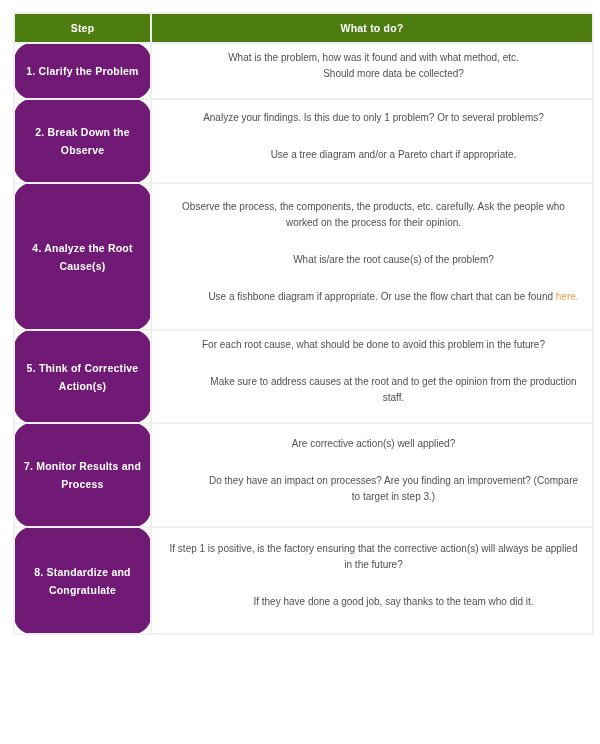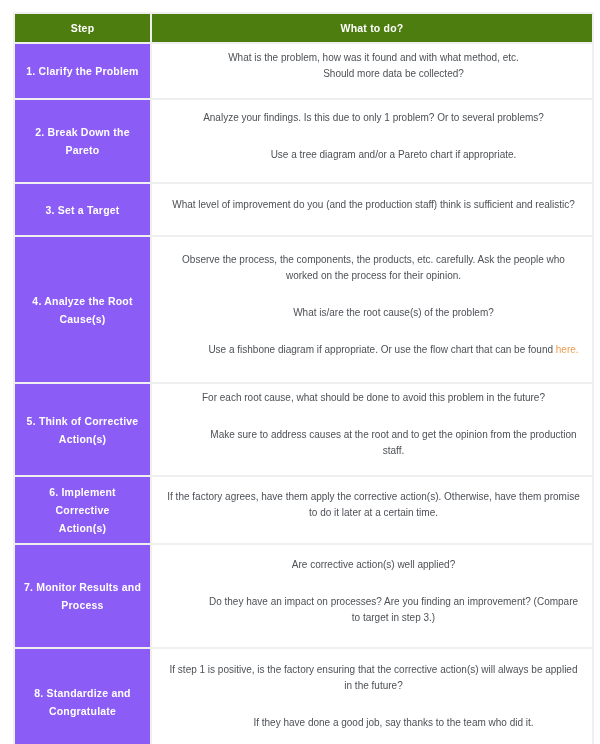--- a/index.html
+++ b/index.html
@@ -35,13 +35,14 @@
     letter-spacing: 0.2px;
   }
   td.step {
-    background: #8b5cf6;
+    background: #701a75;
     color: #ffffff;
     font-size: 10.5px;
     font-weight: bold;
     line-height: 18px;
     padding: 6px;
     letter-spacing: 0.2px;
+    border-radius: 18px;
   }
   td.todo {
     background: #ffffff;

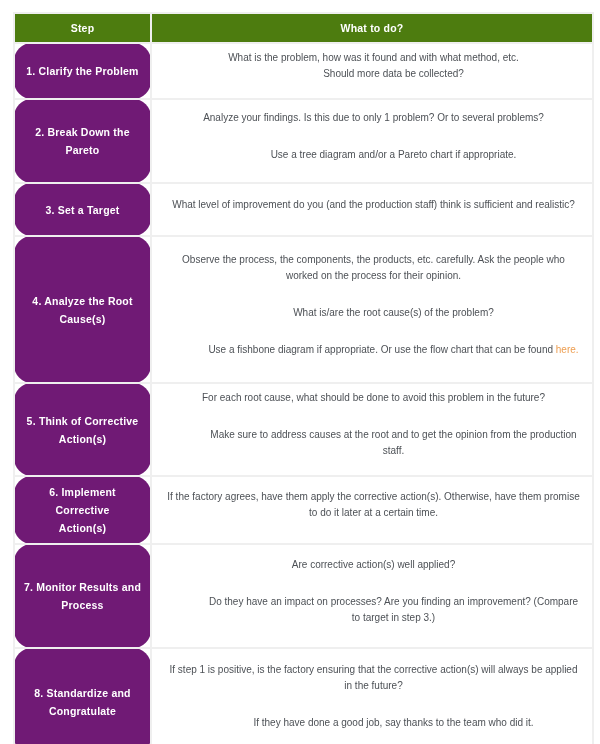--- a/index.html
+++ b/index.html
@@ -97,7 +97,7 @@
     <tr class="rh2">
       <td class="step">
         <span>2. Break Down the</span><br>
-        <span>Pareto</span>
+        <span>Observe</span>
       </td>
       <td class="todo">
         <p>Analyze your findings. Is this due to only 1 problem? Or to several problems?</p>

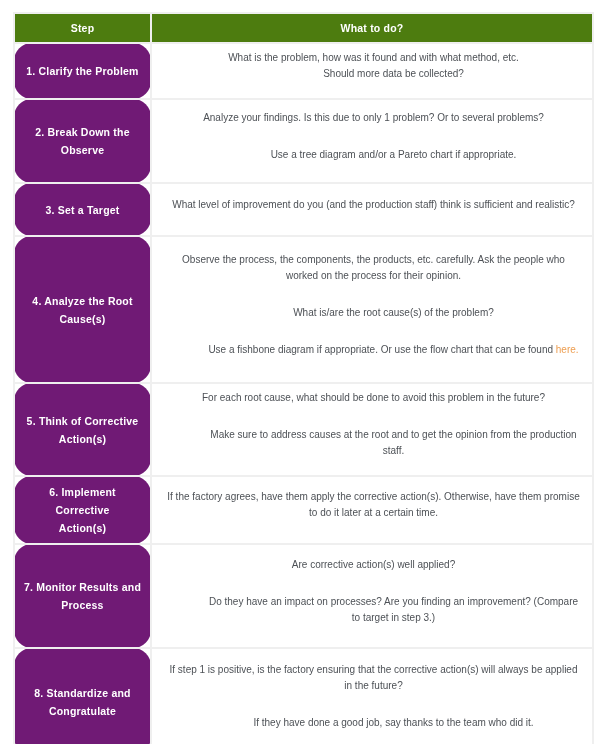--- a/index.html
+++ b/index.html
@@ -105,14 +105,6 @@
       </td>
     </tr>
 
-    <tr class="rh3">
-      <td class="step">
-        <span>3. Set a Target</span>
-      </td>
-      <td class="todo">
-        <p>What level of improvement do you (and the production staff) think is sufficient and realistic?</p>
-      </td>
-    </tr>
 
     <tr class="rh4">
       <td class="step">

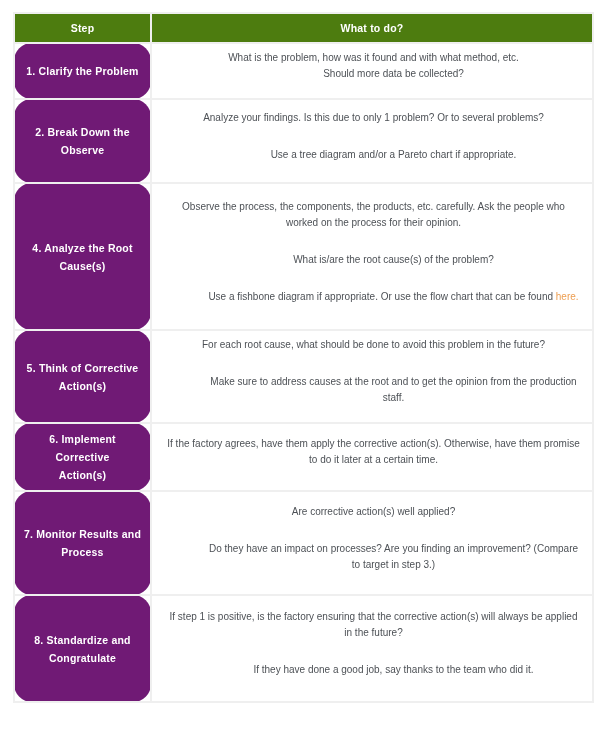--- a/index.html
+++ b/index.html
@@ -129,15 +129,6 @@
       </td>
     </tr>
 
-    <tr class="rh6">
-      <td class="step">
-        <span>6. Implement Corrective</span><br>
-        <span>Action(s)</span>
-      </td>
-      <td class="todo">
-        <p>If the factory agrees, have them apply the corrective action(s). Otherwise, have them promise to do it later at a certain time.</p>
-      </td>
-    </tr>
 
     <tr class="rh7">
       <td class="step">

